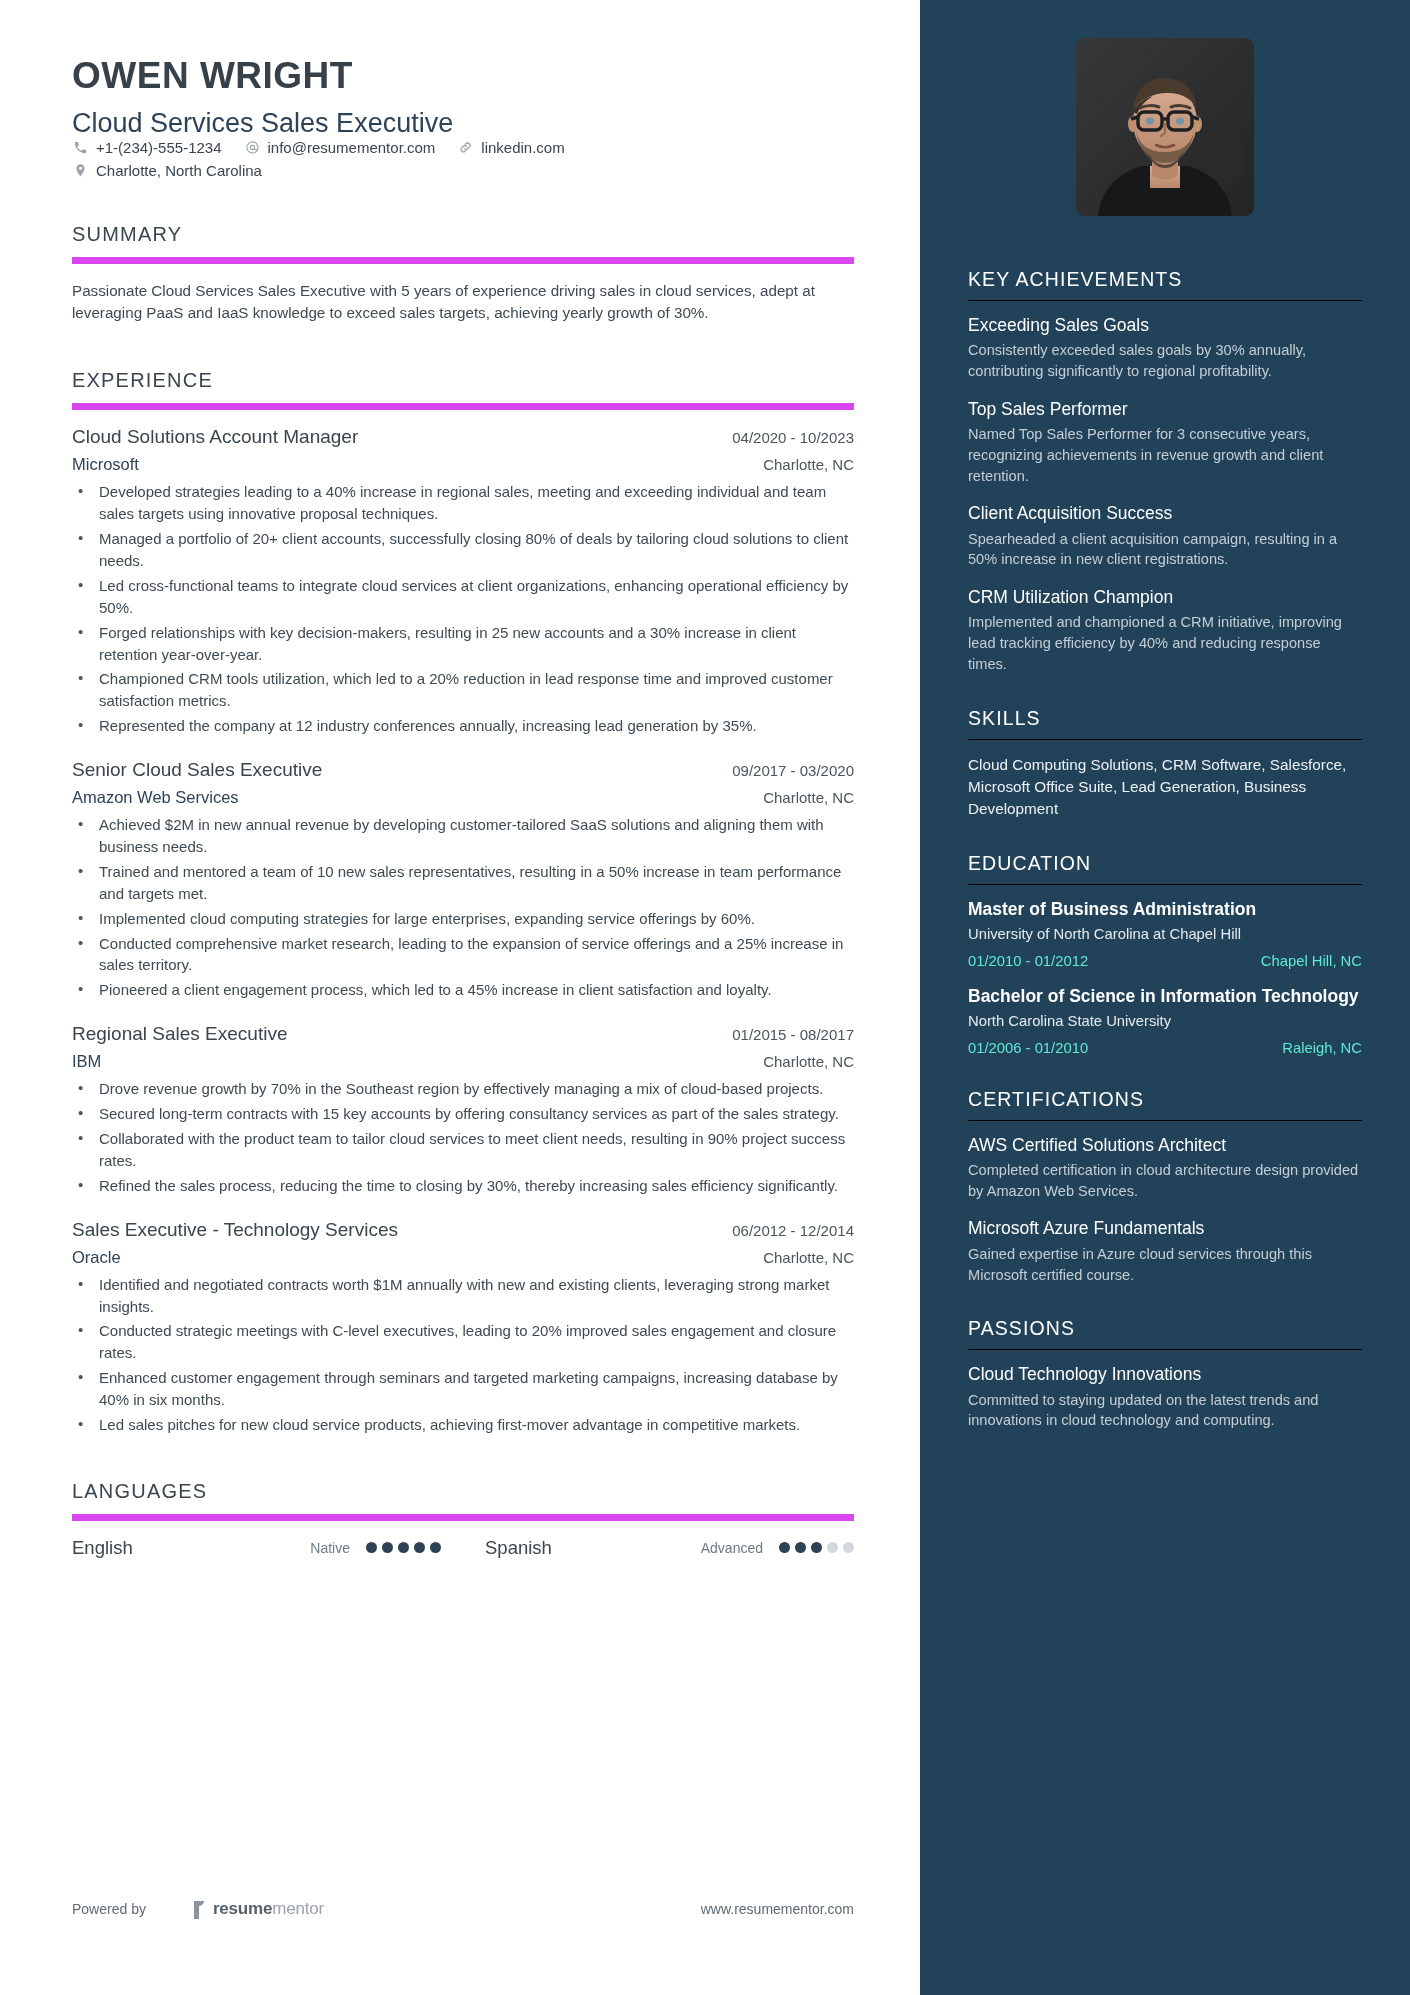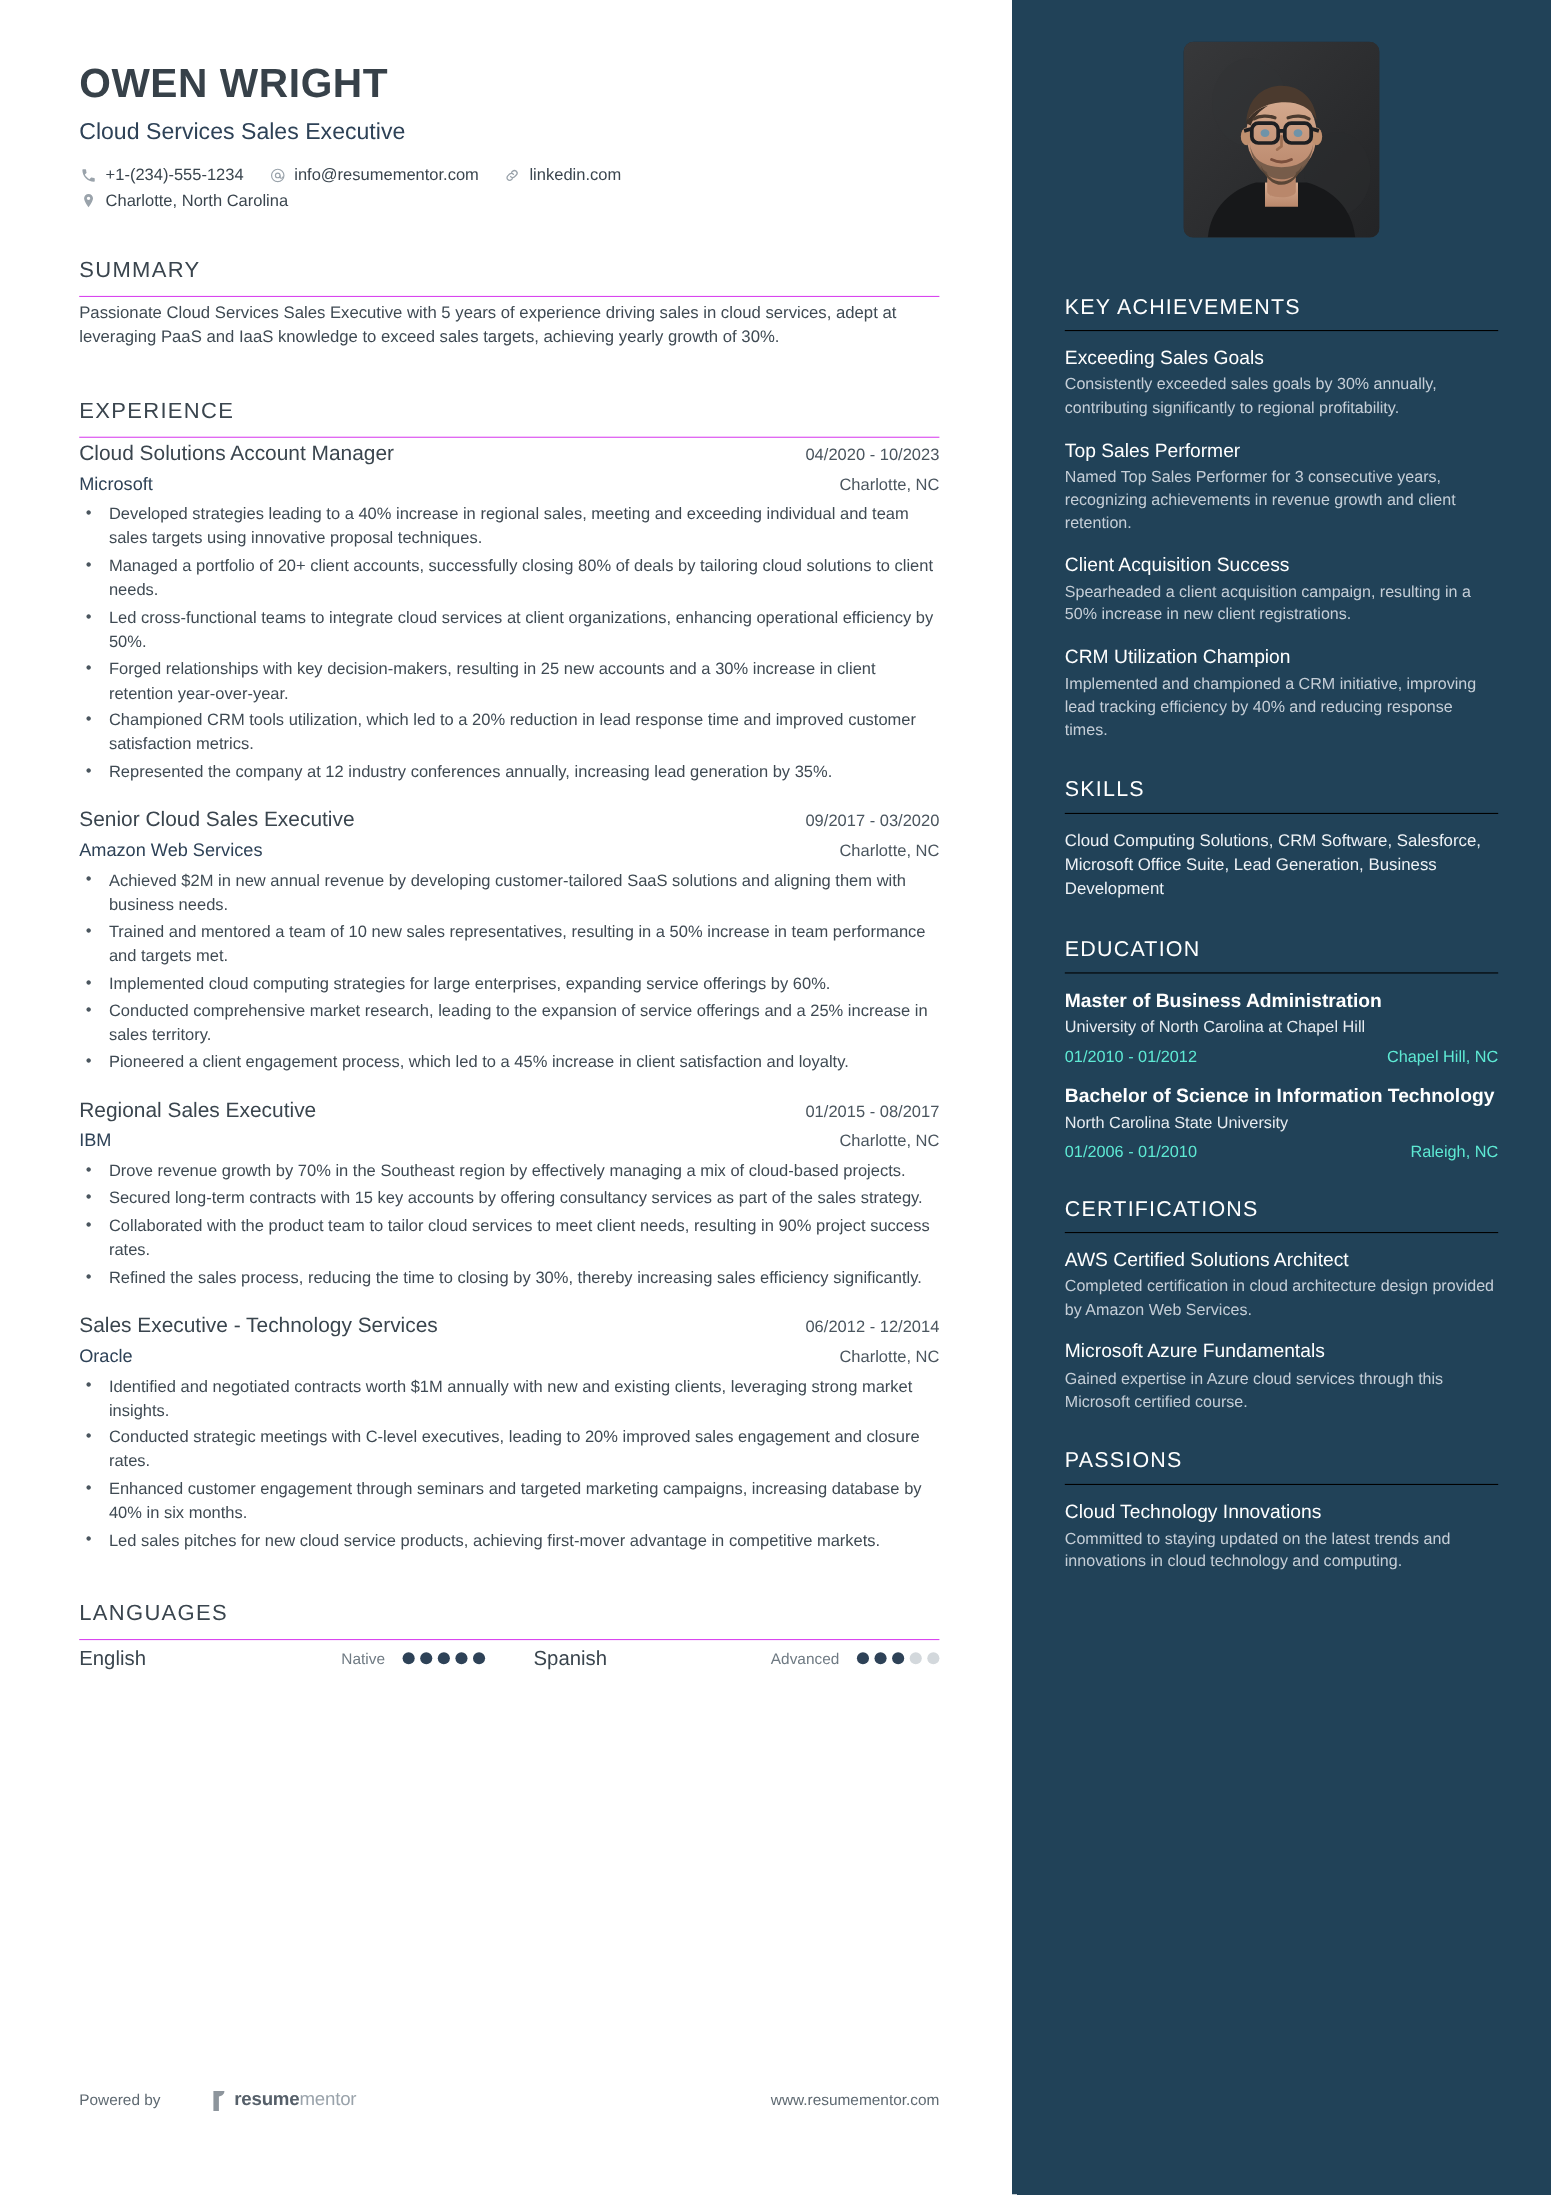--- a/index.html
+++ b/index.html
@@ -35,10 +35,9 @@
     margin-bottom: 11px;
   }
   .headline {
-    font-size: 21px;
+    font-size: 27px;
     color: #2e4257;
     font-weight: 400;
-    margin-bottom: 19px;
   }
   .contact-rows { font-size: 15px; color: #3a454e; }
   .contact-line {

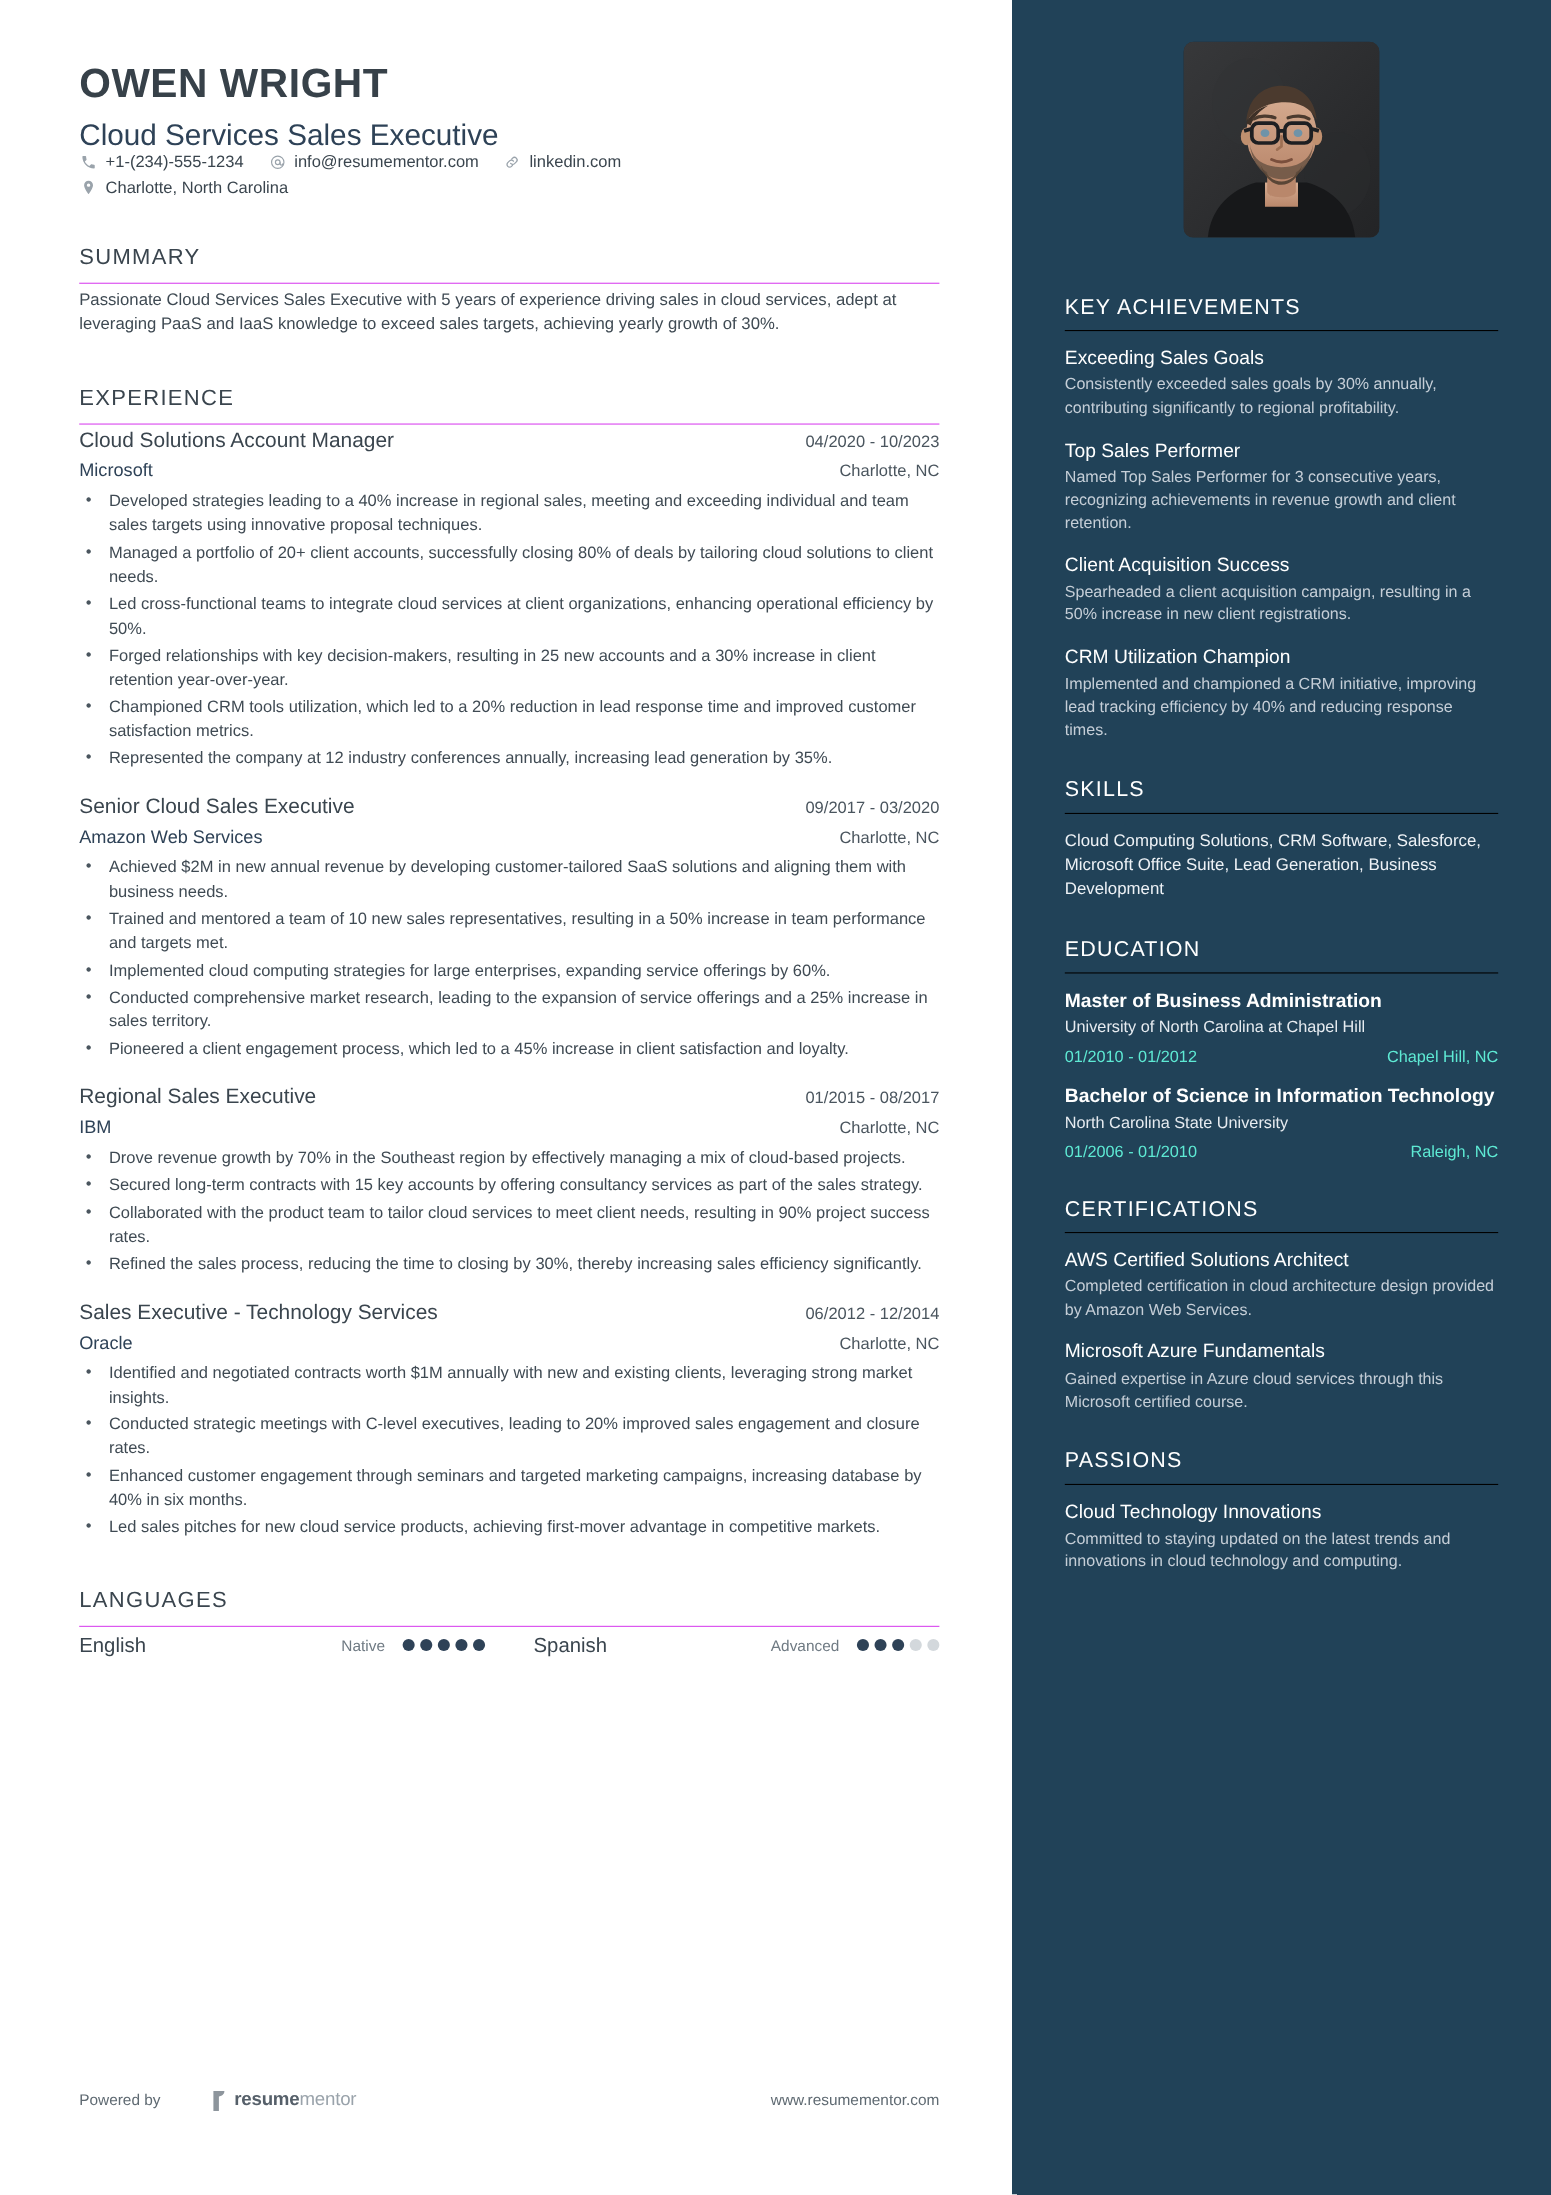--- a/index.html
+++ b/index.html
@@ -69,8 +69,8 @@
     color: #3a454e;
     font-weight: 400;
     padding-bottom: 11px;
-    border-bottom: 1px solid #d946ef;
-    margin-bottom: 4px;
+    border-bottom: 7px solid #d946ef;
+    margin-bottom: 16px;
   }
   .summary-text {
     font-size: 15.2px;

